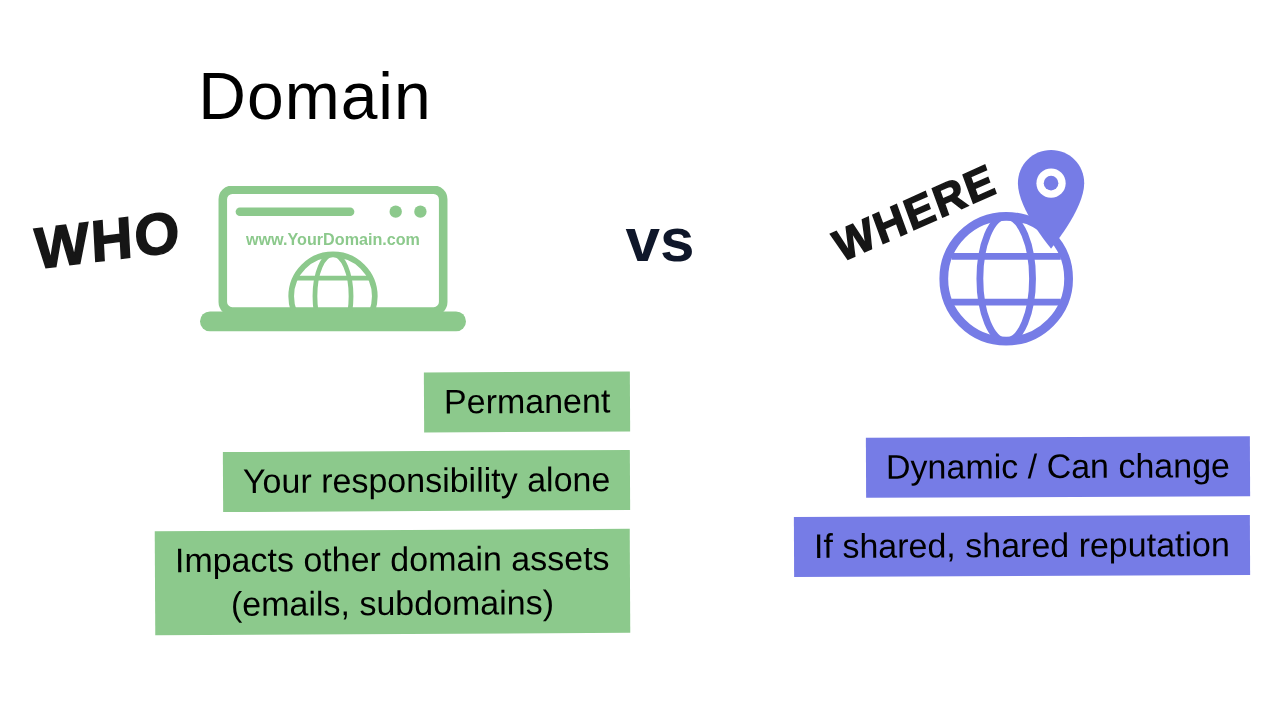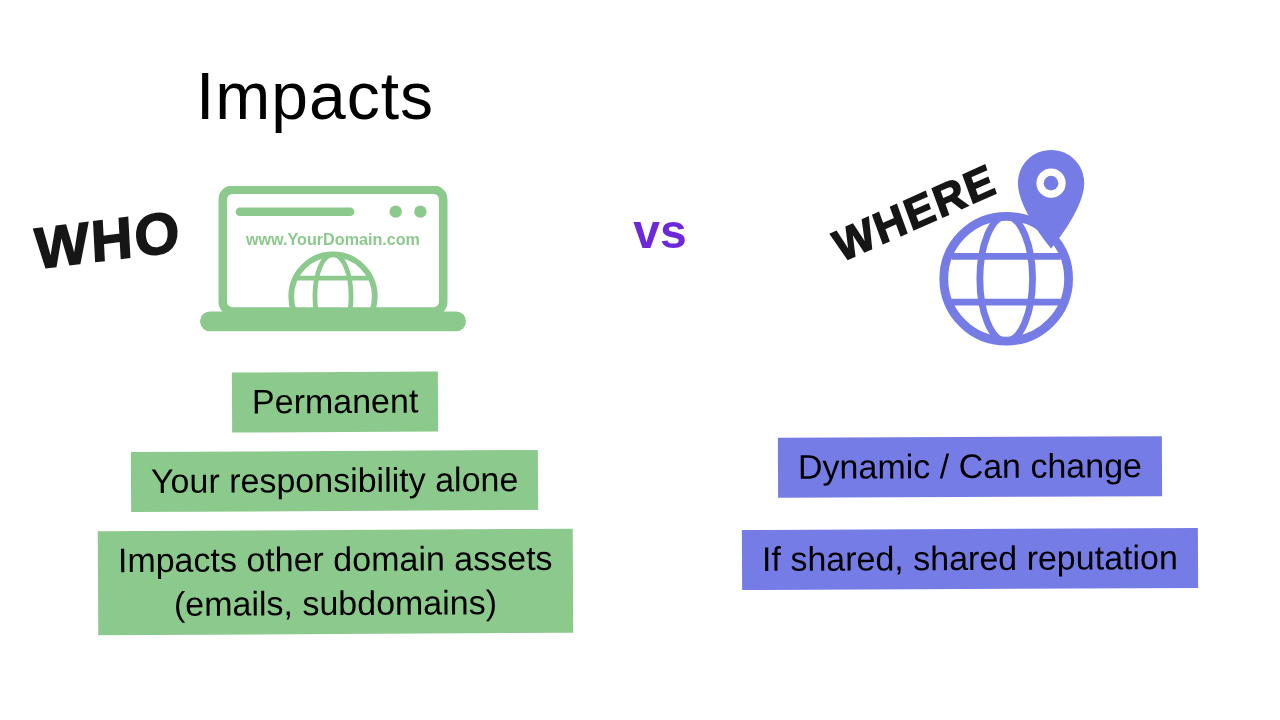--- a/index.html
+++ b/index.html
@@ -90,7 +90,7 @@
 
 <div class="canvas">
 
-  <div class="col-title title-left">Impacts</div>
+  <div class="col-title title-left">Domain</div>
   <div class="vs">vs</div>
 
   <div class="scribble scribble-who">WHO</div>

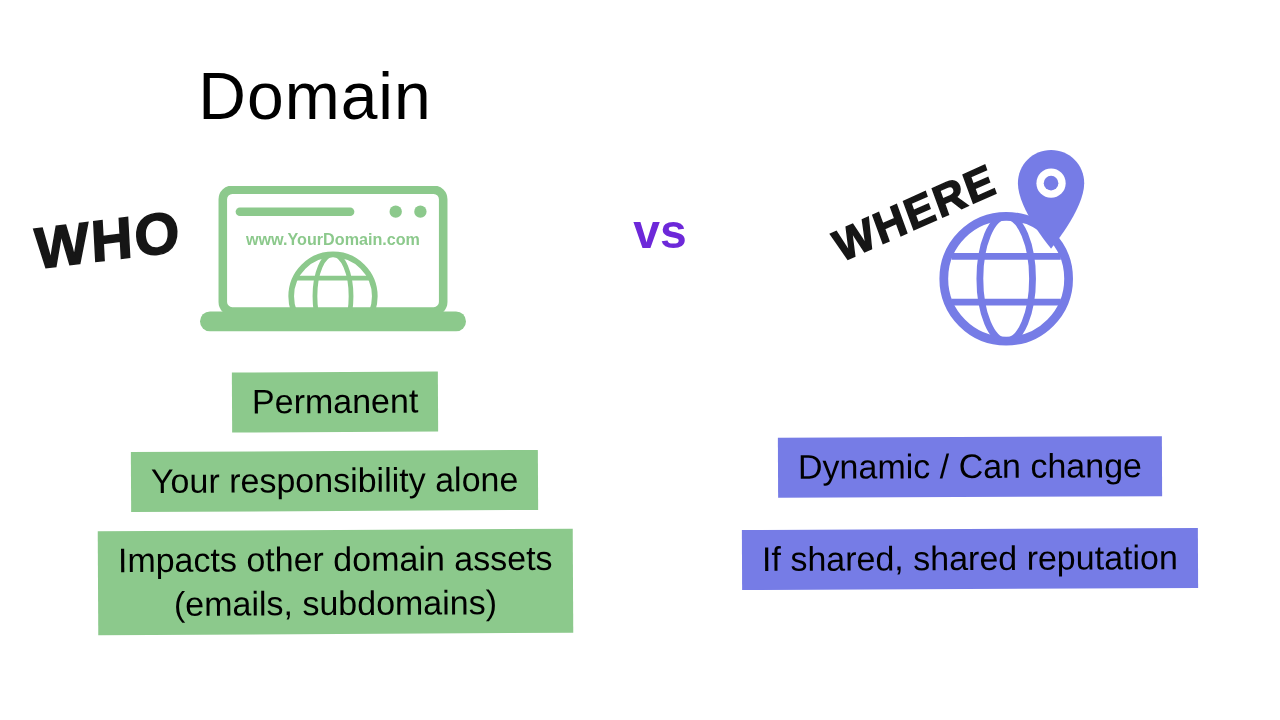--- a/index.html
+++ b/index.html
@@ -28,7 +28,7 @@
   .vs {
     position: absolute;
     left: 600px; top: 204px; width: 120px;
-    font-size: 48px; font-weight: 700; text-align: center; color: #6d28d9;
+    font-size: 62px; font-weight: 700; text-align: center; color: #0f172a;
   }
 
   .scribble {

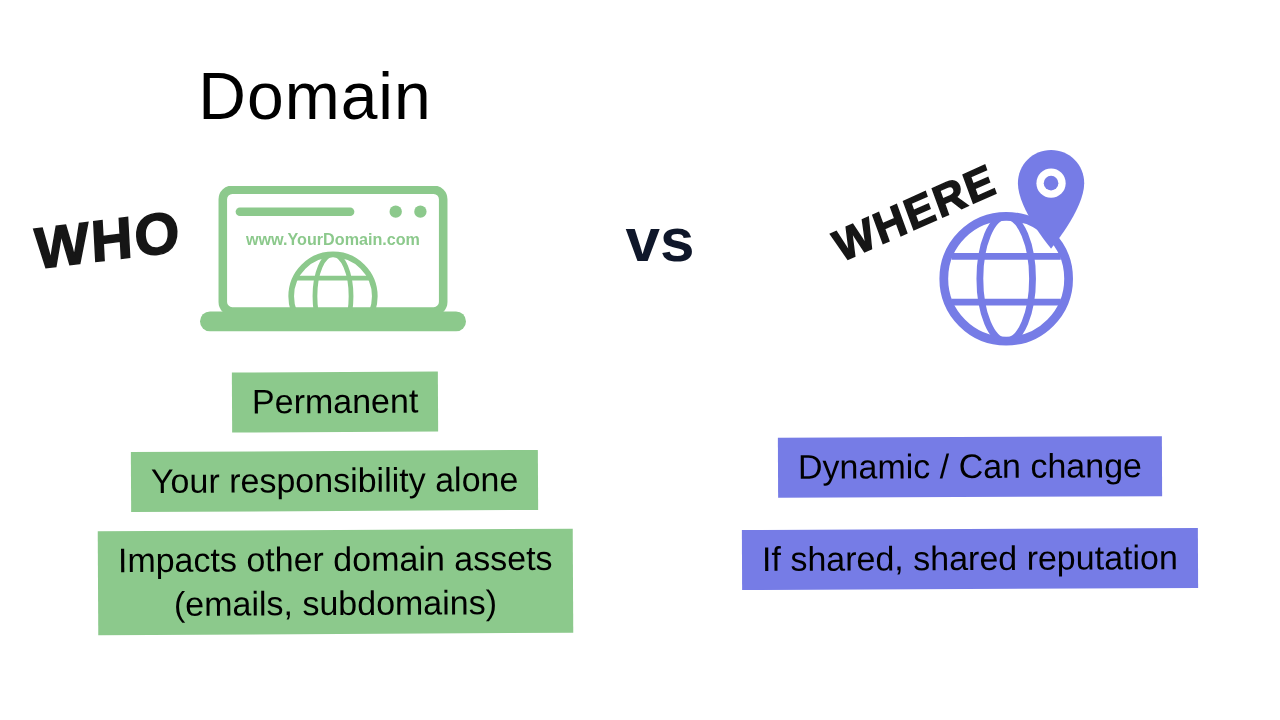--- a/index.html
+++ b/index.html
@@ -68,7 +68,7 @@
     position: absolute;
     display: flex;
     flex-direction: column;
-    align-items: center;
+    align-items: flex-end;
   }
   .points-left  { left: 40px;  top: 372px; width: 590px; gap: 19px; }
   .points-right { left: 690px; top: 437px; width: 560px; gap: 32px; }

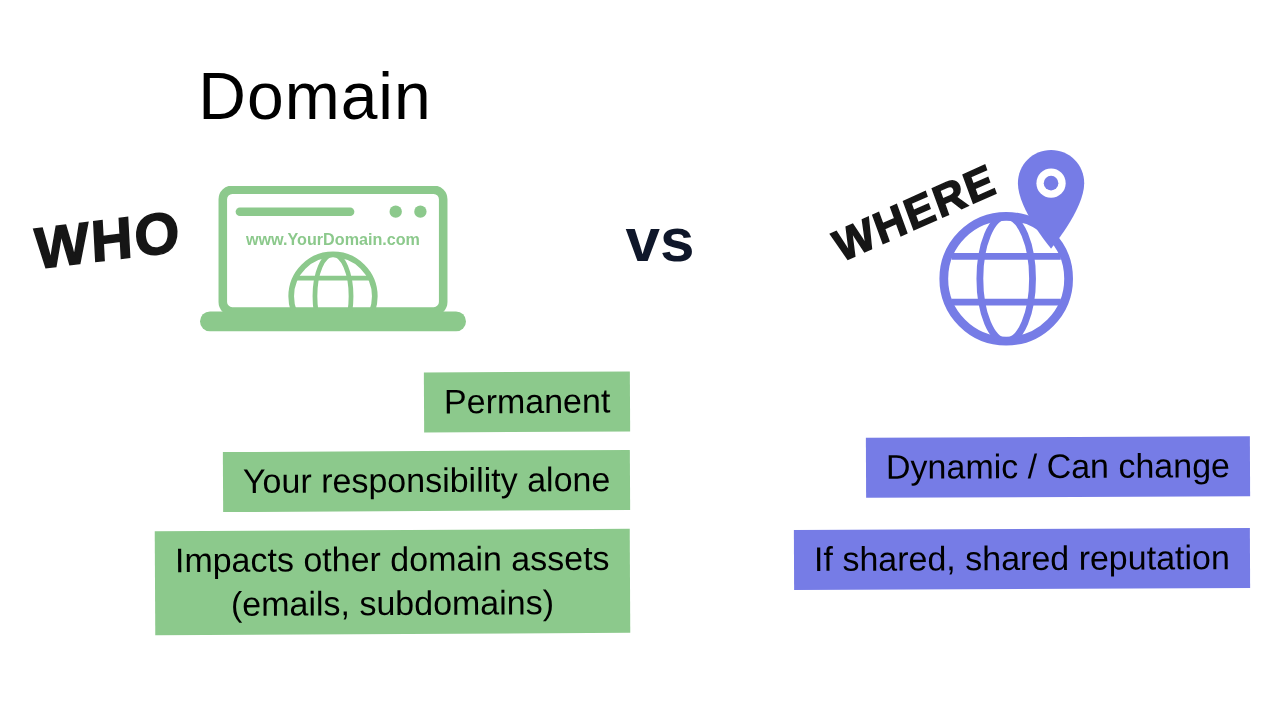--- a/index.html
+++ b/index.html
@@ -71,7 +71,7 @@
     align-items: flex-end;
   }
   .points-left  { left: 40px;  top: 372px; width: 590px; gap: 19px; }
-  .points-right { left: 690px; top: 437px; width: 560px; gap: 32px; }
+  .points-right { left: 690px; top: 437px; width: 560px; gap: 19px; }
 
   .point {
     display: inline-block;

